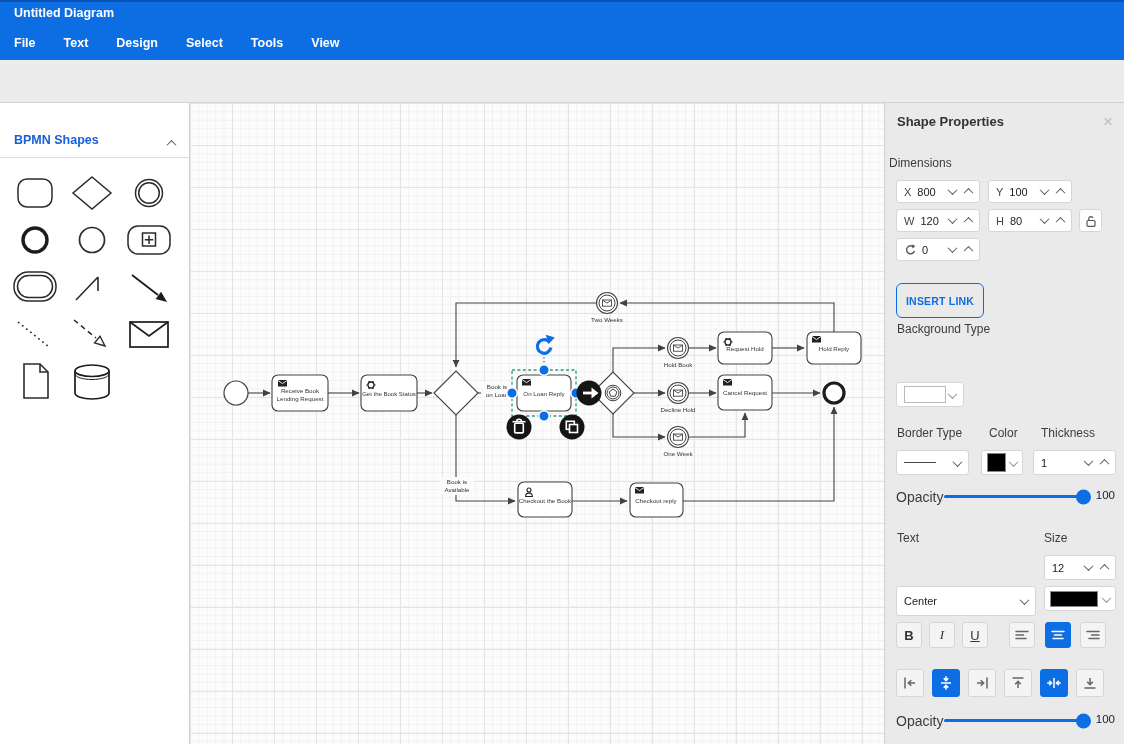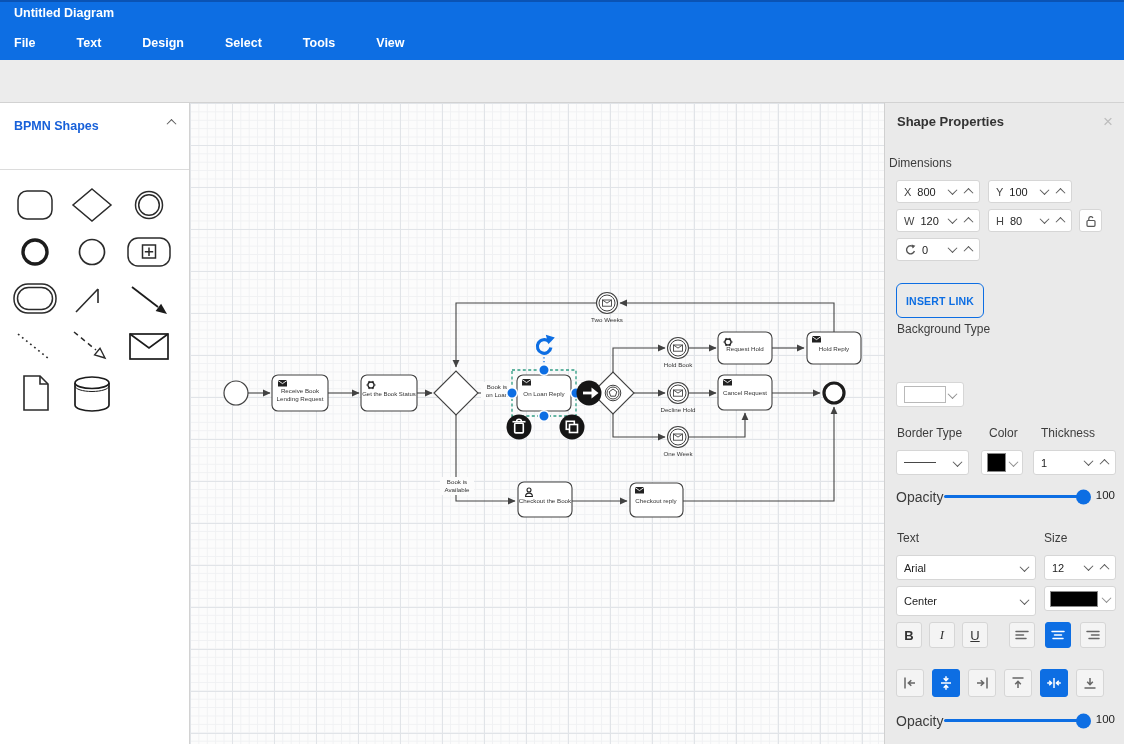--- a/index.html
+++ b/index.html
@@ -9,7 +9,7 @@
   
   .titlebar{position:absolute;left:0;top:0;width:1124px;height:60px;background:#0d6ee3;border-top:2px solid #0a53b4;box-sizing:border-box;color:#fff}
   .app-title{position:absolute;left:14px;top:4px;font-size:12.5px;font-weight:bold}
-  .menus{position:absolute;left:14px;top:34px;display:flex;gap:41px;font-size:12.5px;font-weight:600}
+  .menus{position:absolute;left:14px;top:34px;display:flex;gap:28px;font-size:12.5px;font-weight:600}
   .menu{cursor:default}
   
   .toolbar{position:absolute;left:0;top:60px;width:1124px;height:43px;background:#ececec;border-bottom:1px solid #d2d2d2;box-sizing:border-box}

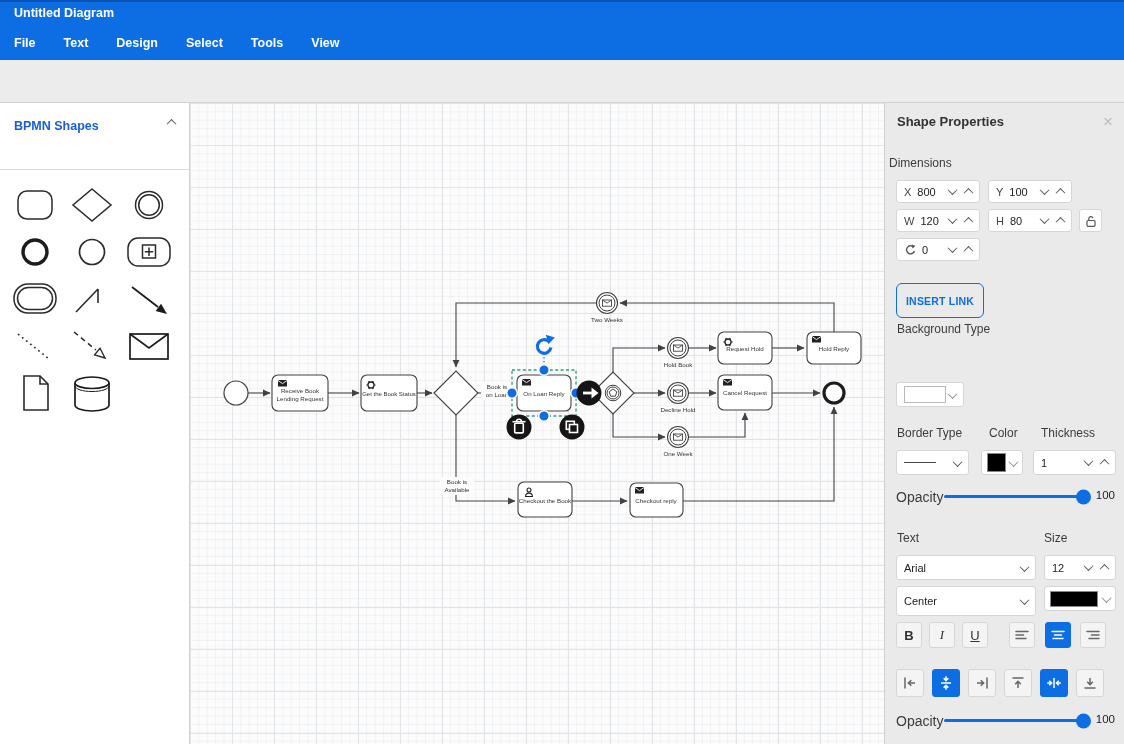--- a/index.html
+++ b/index.html
@@ -29,7 +29,7 @@
   .cv.lt{border-color:#8f8f8f}
   
   .sidebar{position:absolute;left:0;top:103px;width:190px;height:641px;background:#fff;border-right:1px solid #d2d2d2;box-sizing:border-box}
-  .sb-head{height:34px;display:flex;align-items:flex-start;padding:16px 14px;border-bottom:1px solid #dcdcdc}
+  .sb-head{height:34px;display:flex;align-items:flex-end;padding:10px 14px;border-bottom:1px solid #dcdcdc}
   .sb-title{flex:1;color:#1760d9;font-size:12.5px;font-weight:600}
   .sb-grid{display:grid;grid-template-columns:57px 57px 57px;row-gap:3px;padding:13px 3px 0 6px;justify-items:center}
   .shape{width:54px;height:44px;display:flex;align-items:center;justify-content:center}

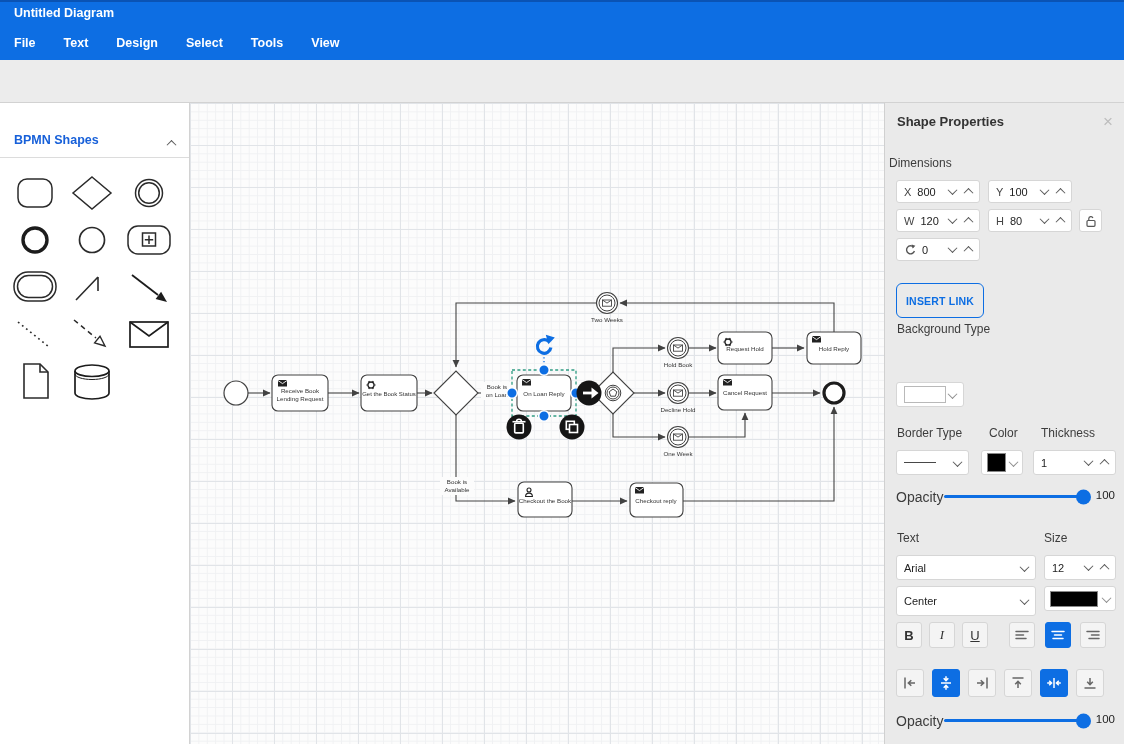--- a/index.html
+++ b/index.html
@@ -555,10 +555,6 @@
 
   <div class="abs p-label" style="left:12px;top:428px">Text</div>
   <div class="abs p-label" style="left:159px;top:428px">Size</div>
-  <div class="fld" style="left:11px;top:452px;width:140px;height:25px">
-    <span class="ff">Arial</span>
-    <span class="ddchev"><i class="cv cvd"></i></span>
-  </div>
   <div class="fld" style="left:159px;top:452px;width:72px;height:25px">
     <span>12</span>
     <span class="spin">

